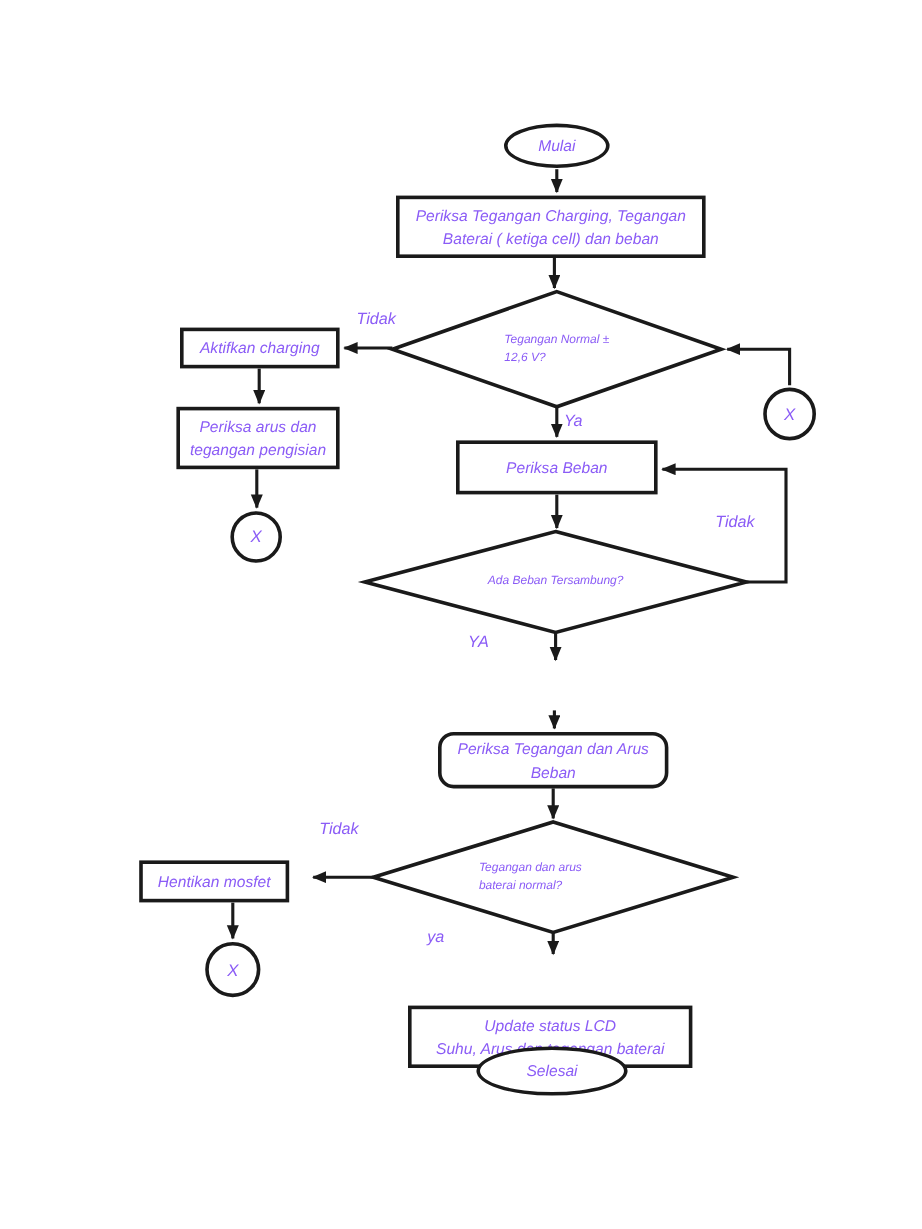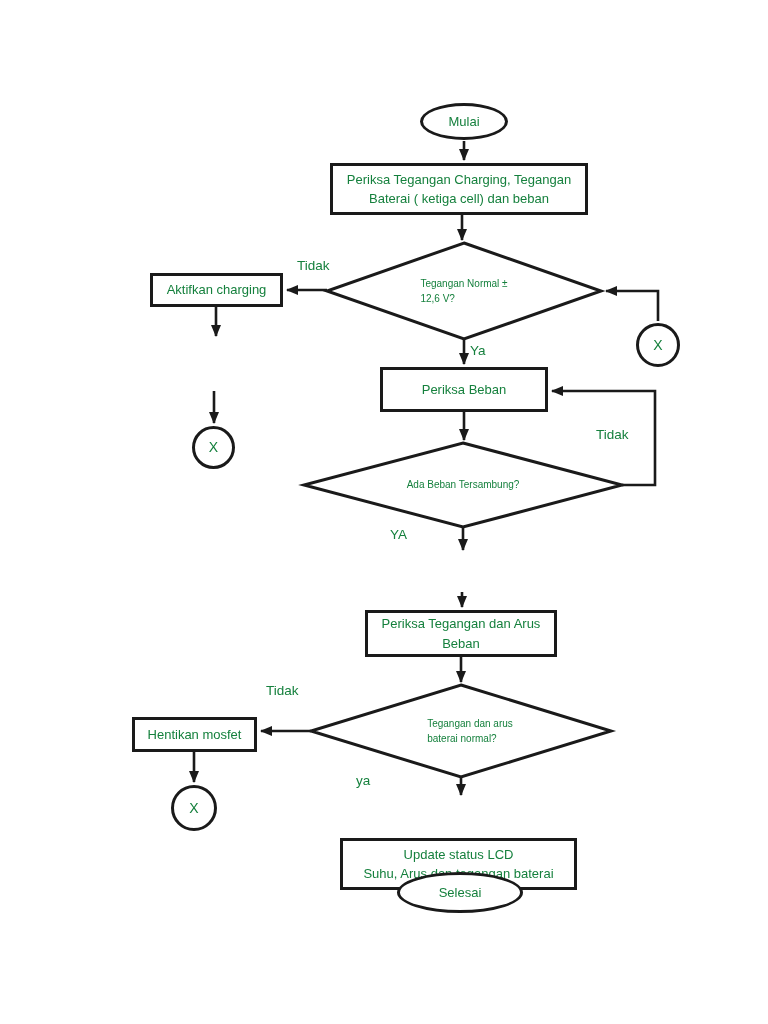--- a/index.html
+++ b/index.html
@@ -10,7 +10,8 @@
     background: #ffffff;
     overflow: hidden;
     font-family: "Liberation Sans", sans-serif;
-    color: #15803d;
+    color: #8b5cf6;
+    font-style: italic;
   }
   .layer {
     position: absolute;

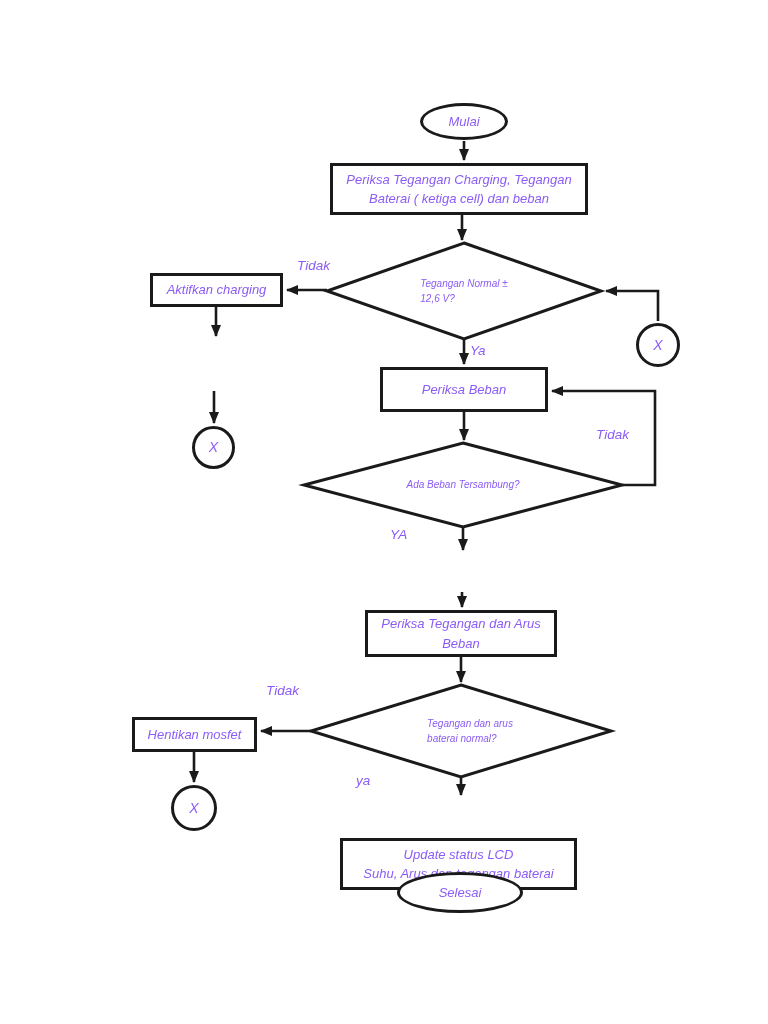--- a/index.html
+++ b/index.html
@@ -106,6 +106,10 @@
     <span>Aktifkan charging</span>
   </div>
 
+  <div class="node" style="left:147px; top:339px; width:136px; height:52px;">
+    <span>Periksa arus dan
+tegangan pengisian</span>
+  </div>
 
   <div class="node circle" style="left:192px; top:426px; width:43px; height:43px;">
     <span>X</span>

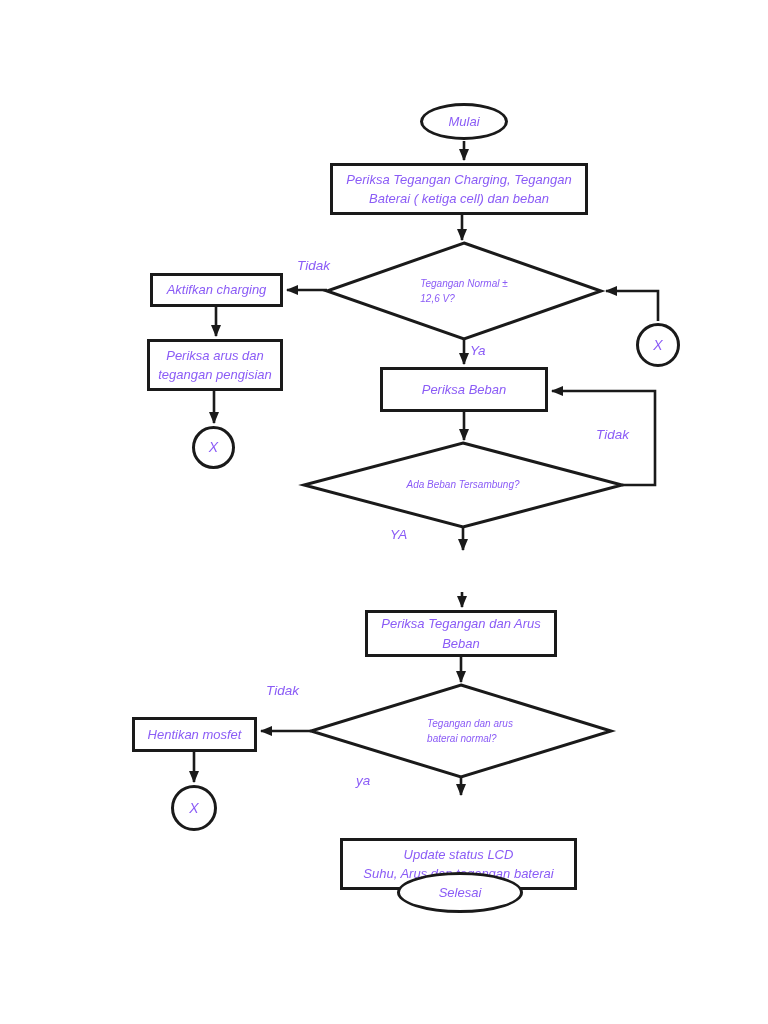--- a/index.html
+++ b/index.html
@@ -126,7 +126,7 @@
   <div class="dlabel" style="left:343px; top:472px; width:240px; height:26px;">Ada Beban Tersambung?</div>
 
 
-  <div class="node" style="left:365px; top:610px; width:192px; height:47px;">
+  <div class="node" style="left:365px; top:610px; width:192px; height:47px;border-radius:13px;">
     <span>Periksa Tegangan dan Arus
 Beban</span>
   </div>

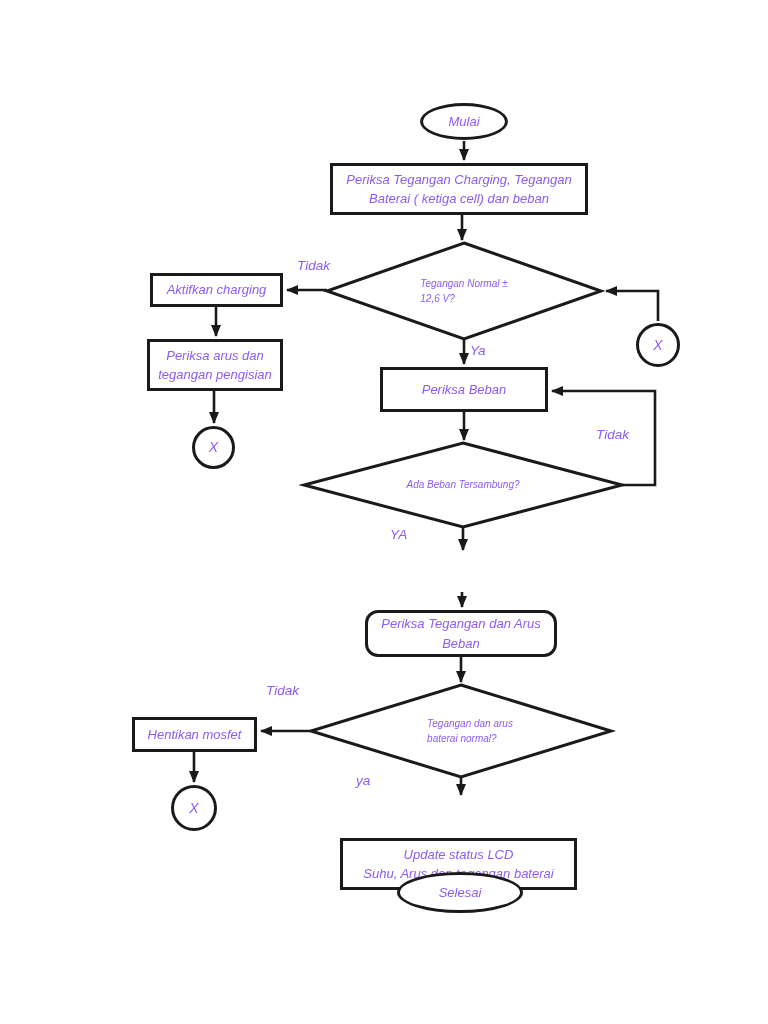--- a/index.html
+++ b/index.html
@@ -131,7 +131,7 @@
 Beban</span>
   </div>
 
-  <div class="dlabel" style="left:370px; top:704px; width:200px; height:54px;">Tegangan dan arus
+  <div class="dlabel" style="left:342px; top:704px; width:200px; height:54px;">Tegangan dan arus
 baterai normal?</div>
 
   <div class="node" style="left:132px; top:717px; width:125px; height:35px;">

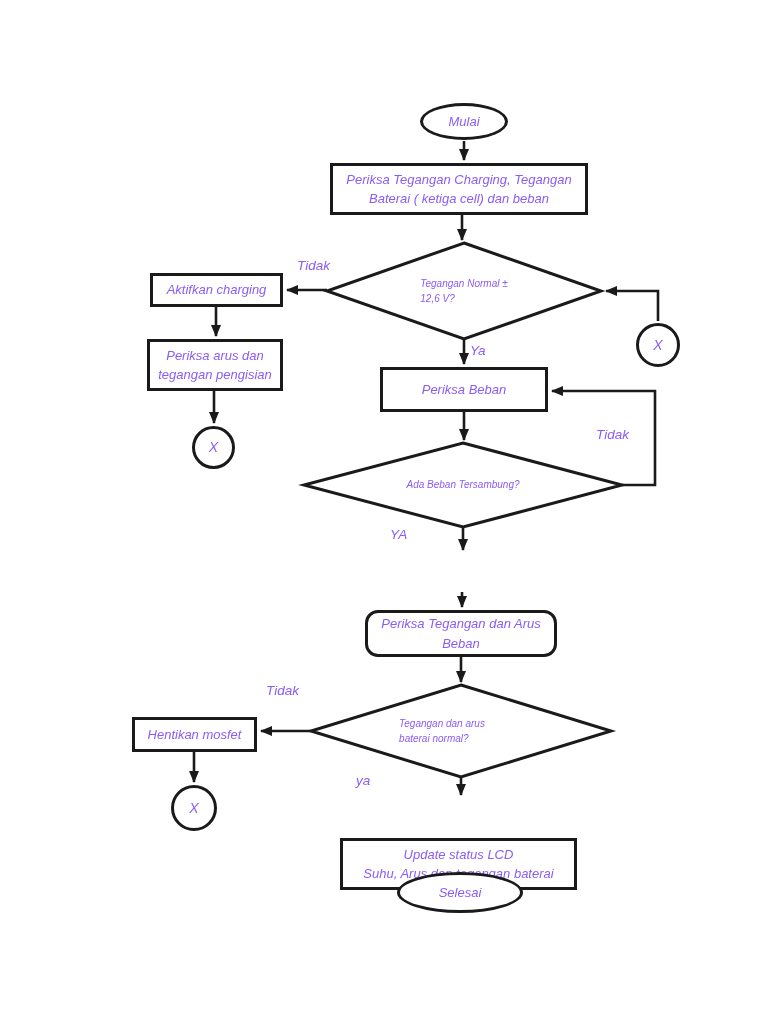--- a/index.html
+++ b/index.html
@@ -134,7 +134,7 @@
   <div class="dlabel" style="left:342px; top:704px; width:200px; height:54px;">Tegangan dan arus
 baterai normal?</div>
 
-  <div class="node" style="left:132px; top:717px; width:125px; height:35px;">
+  <div class="node" style="left:116px; top:717px; width:125px; height:35px;">
     <span>Hentikan mosfet</span>
   </div>
 

